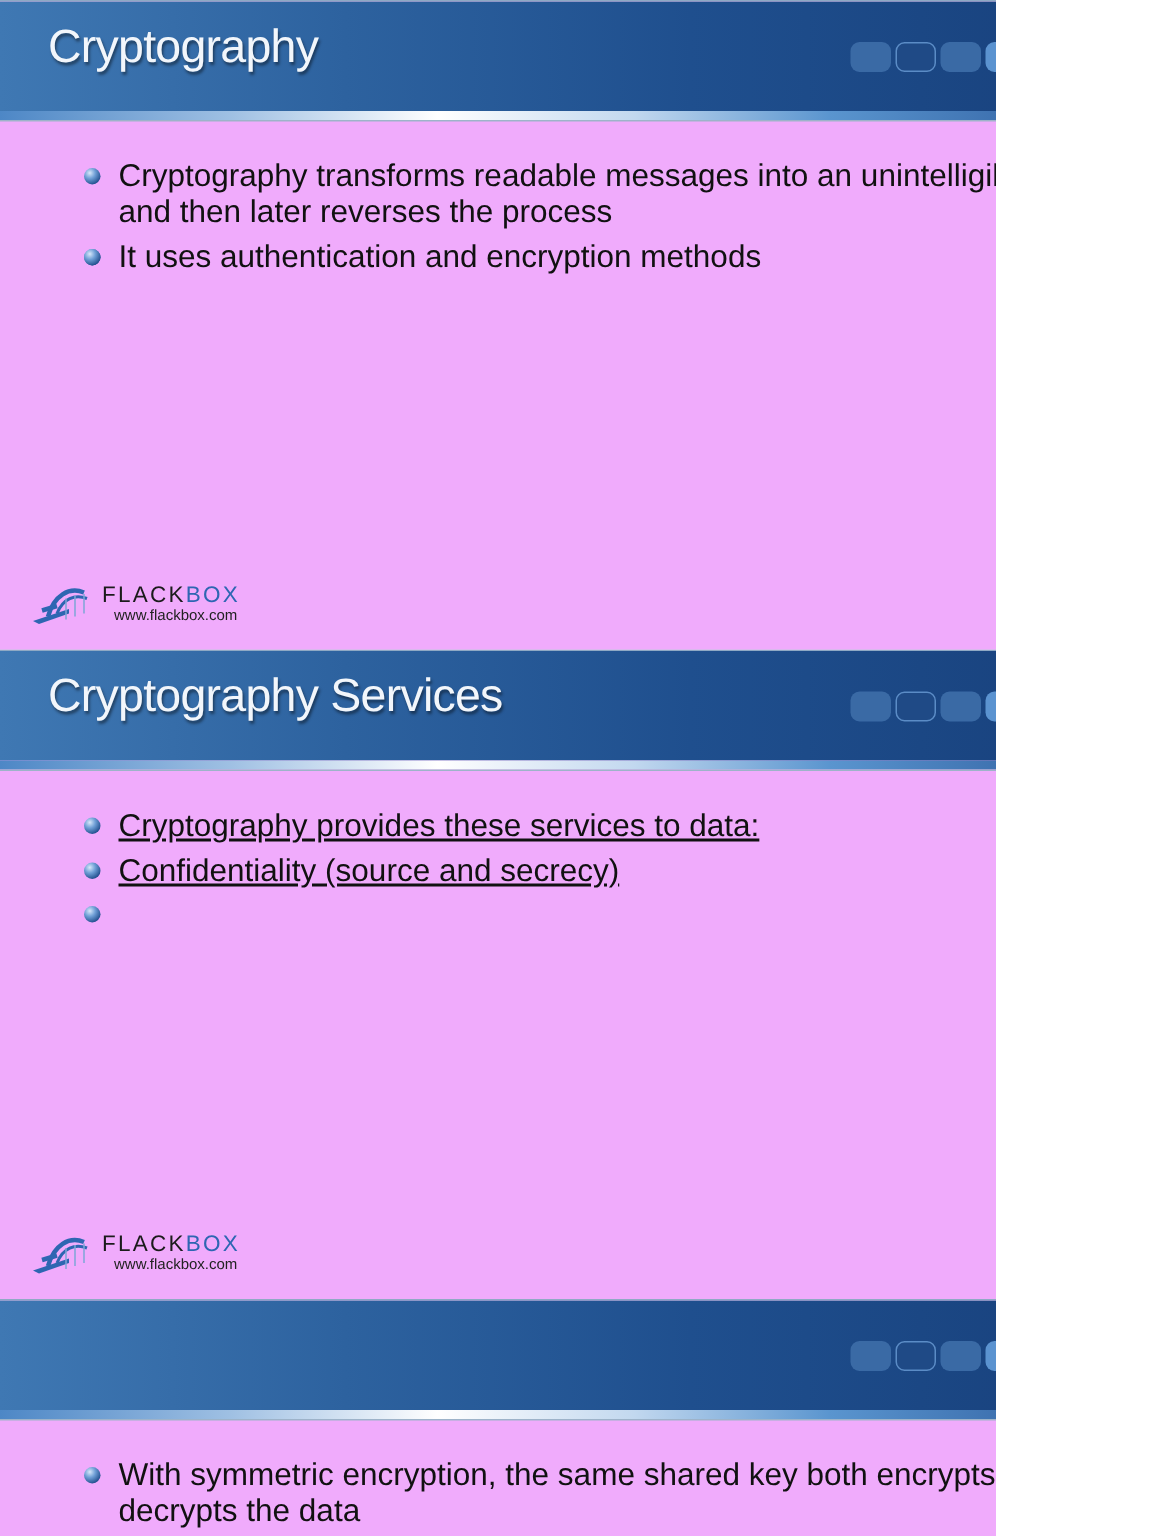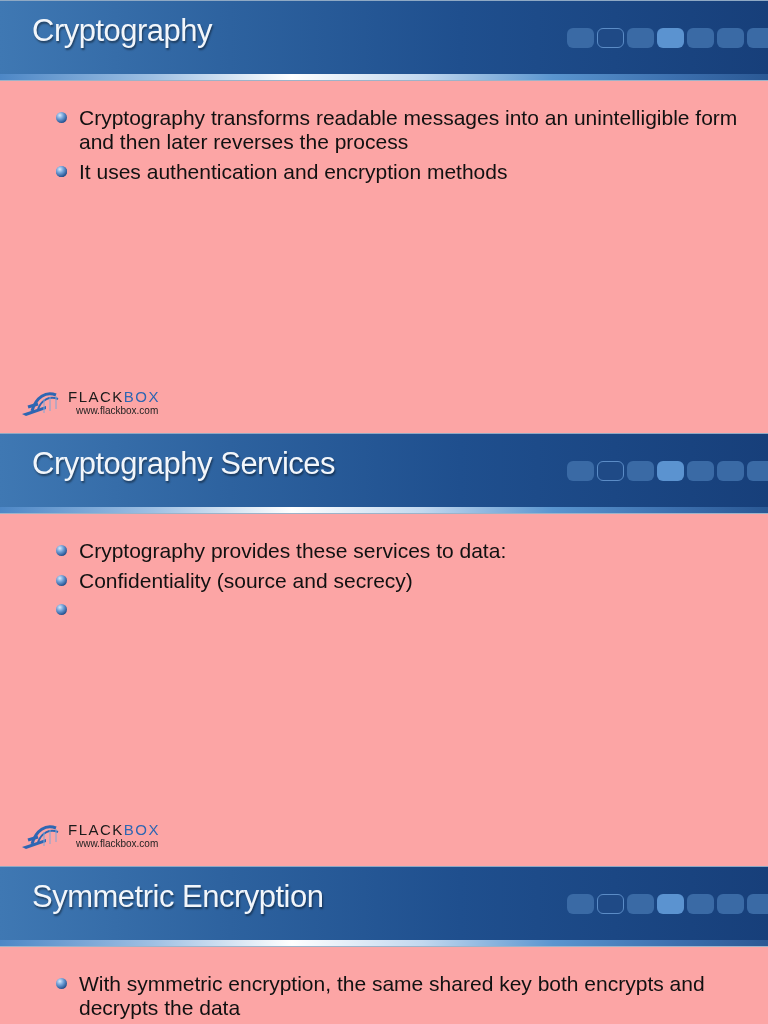--- a/index.html
+++ b/index.html
@@ -9,7 +9,7 @@
     font-family: "Liberation Sans", "DejaVu Sans", sans-serif;
     position: relative;
   }
-  .slide { position: absolute; left: 0; width: 768px; height: 433px; background: #fca5a5; overflow: hidden; }
+  .slide { position: absolute; left: 0; width: 664px; height: 433px; background: #f0abfc; overflow: hidden; }
   .slide-1 { top: 0; }
   .slide-2 { top: 433px; }
   .slide-3 { top: 866px; height: 158px; }

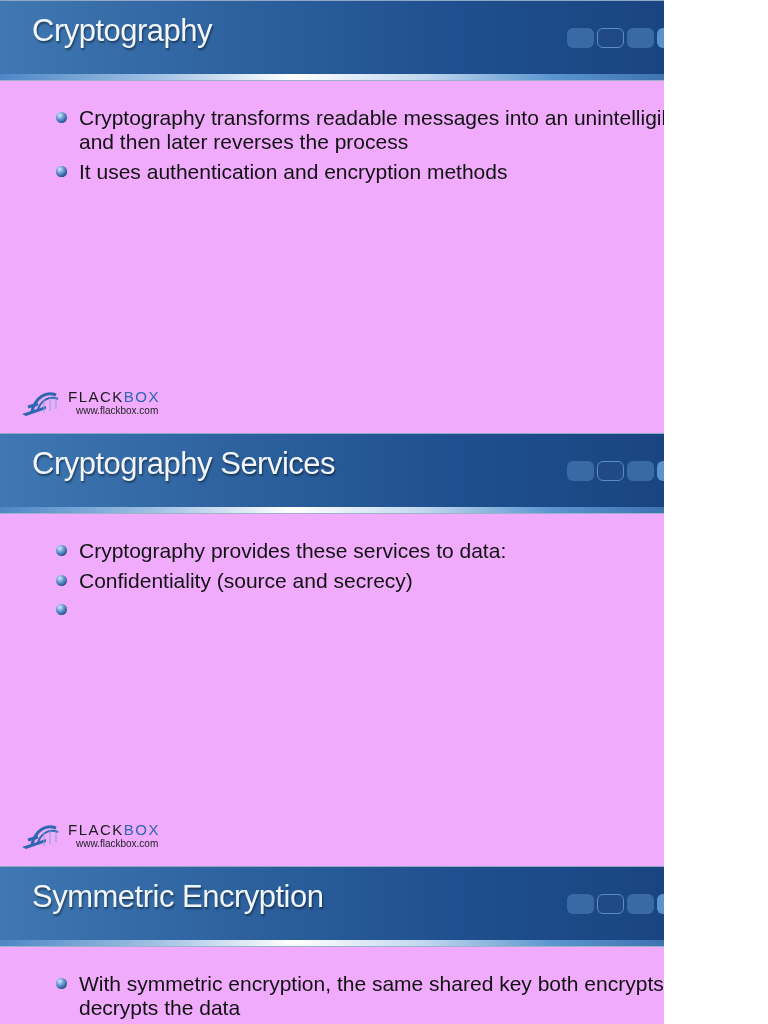--- a/index.html
+++ b/index.html
@@ -44,7 +44,7 @@
     position: relative; padding-left: 23px;
     font-size: 21px; line-height: 24px; color: #111; margin-bottom: 6px;
   }
-  .slide-2 .bullets li { margin-bottom: 5.5px; }
+  .slide-2 .bullets li { margin-bottom: 5.5px; text-decoration: underline; }
   .bullet-dot {
     position: absolute; left: 0; top: 6px; width: 11px; height: 11px; border-radius: 50%;
     background: radial-gradient(circle at 35% 30%, #d8e8fa 0%, #6f9fd6 35%, #23508f 75%, #163a6e 100%);

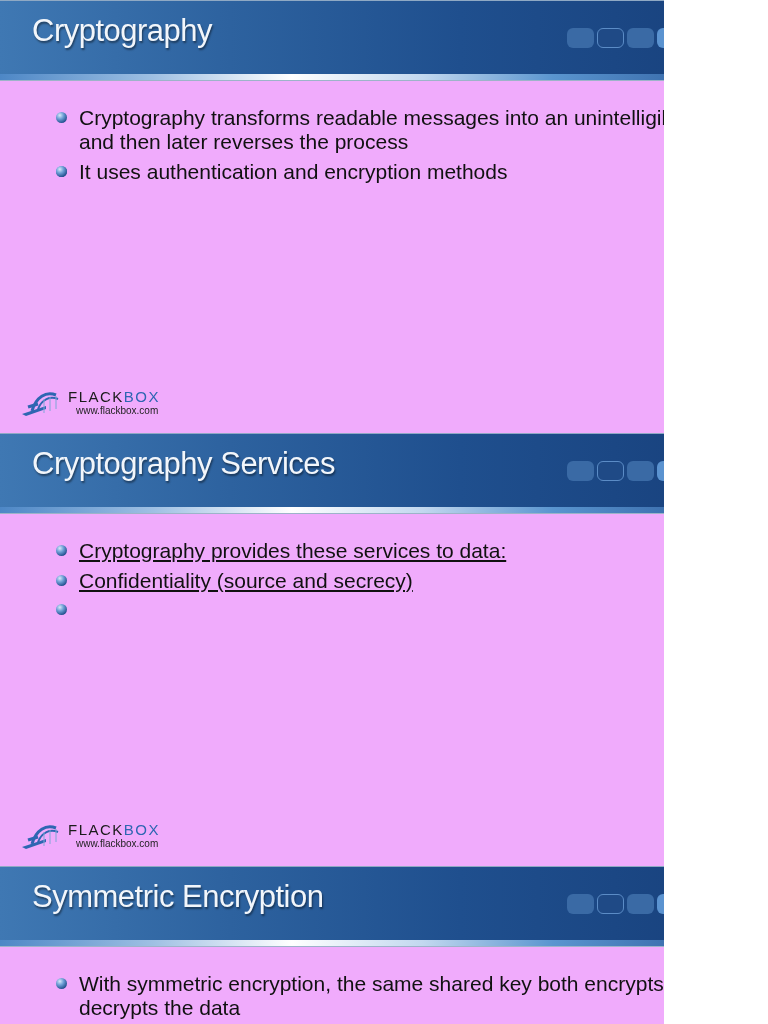--- a/index.html
+++ b/index.html
@@ -128,7 +128,6 @@
 
 <section class="slide slide-3">
   <div class="header">
-    <div class="title">Symmetric Encryption</div>
     <div class="nav-tiles">
       <div class="tile"></div>
       <div class="tile outlined"></div>

